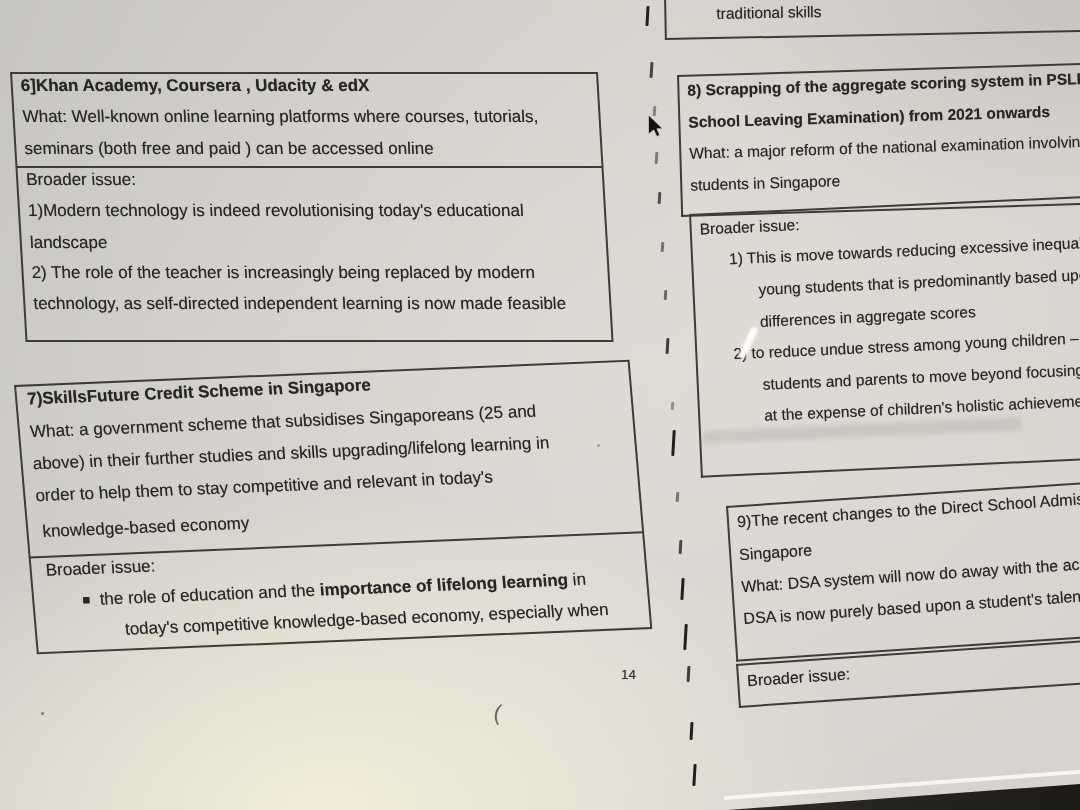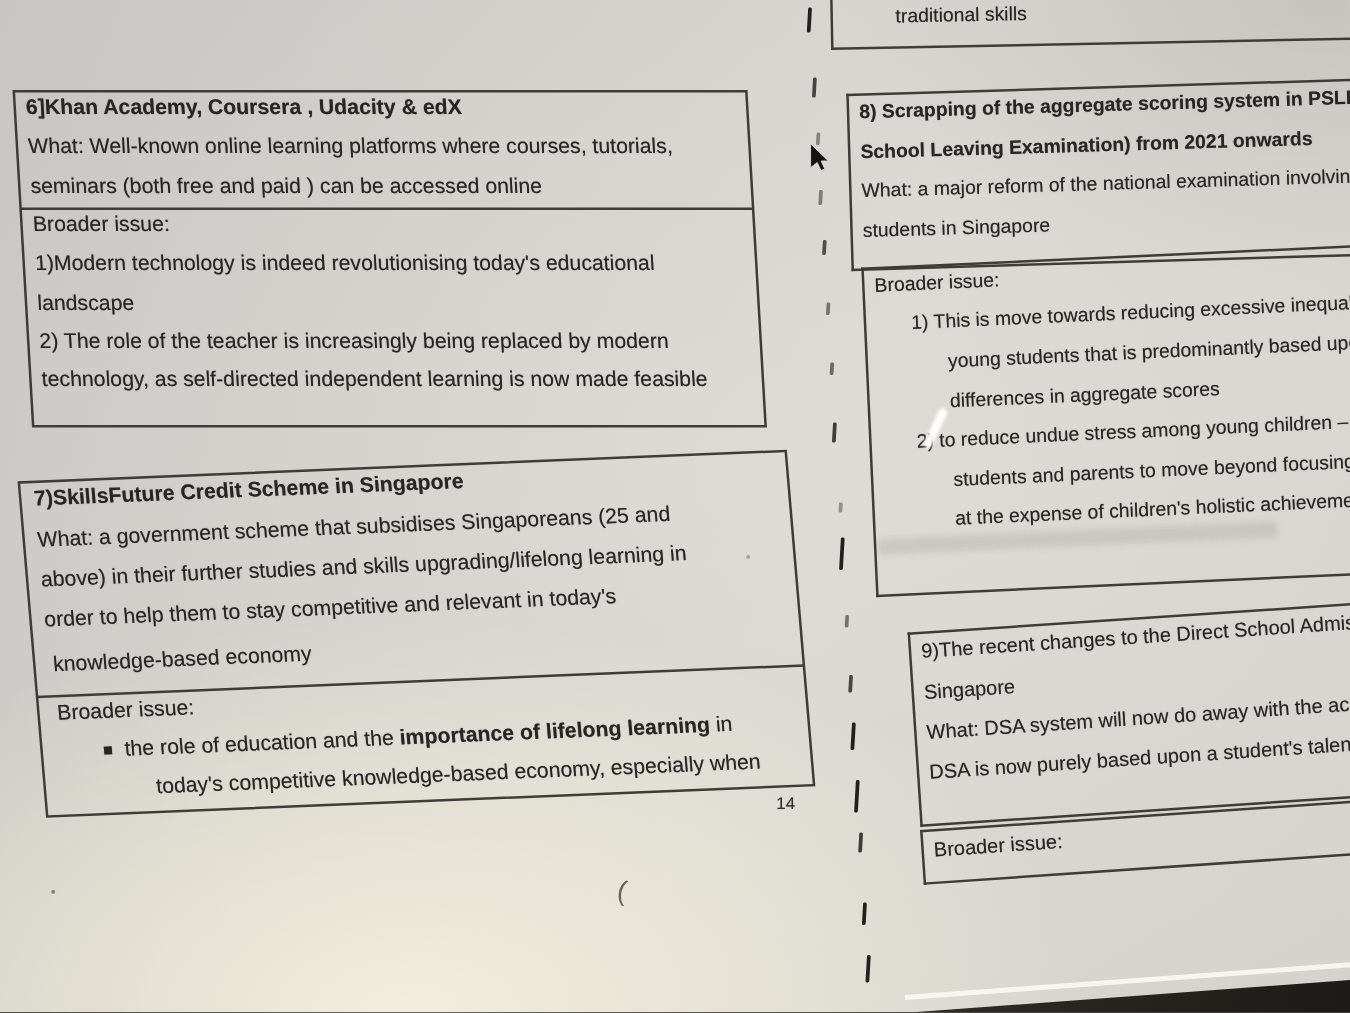--- a/index.html
+++ b/index.html
@@ -55,7 +55,7 @@
     <div class="ln t17" style="left:88px;top:238px;">today's competitive knowledge-based economy, especially when</div>
   </div>
 
-  <div class="ln soft" style="left:621px;top:636px;font-size:13.5px;color:#333;">14</div>
+  <div class="ln soft" style="left:621px;top:668px;font-size:13.5px;color:#333;">14</div>
 
   <div class="ln" style="left:494px;top:701px;font-size:22px;color:#3a3a3a;opacity:.75;transform:rotate(10deg);">(</div>
 

